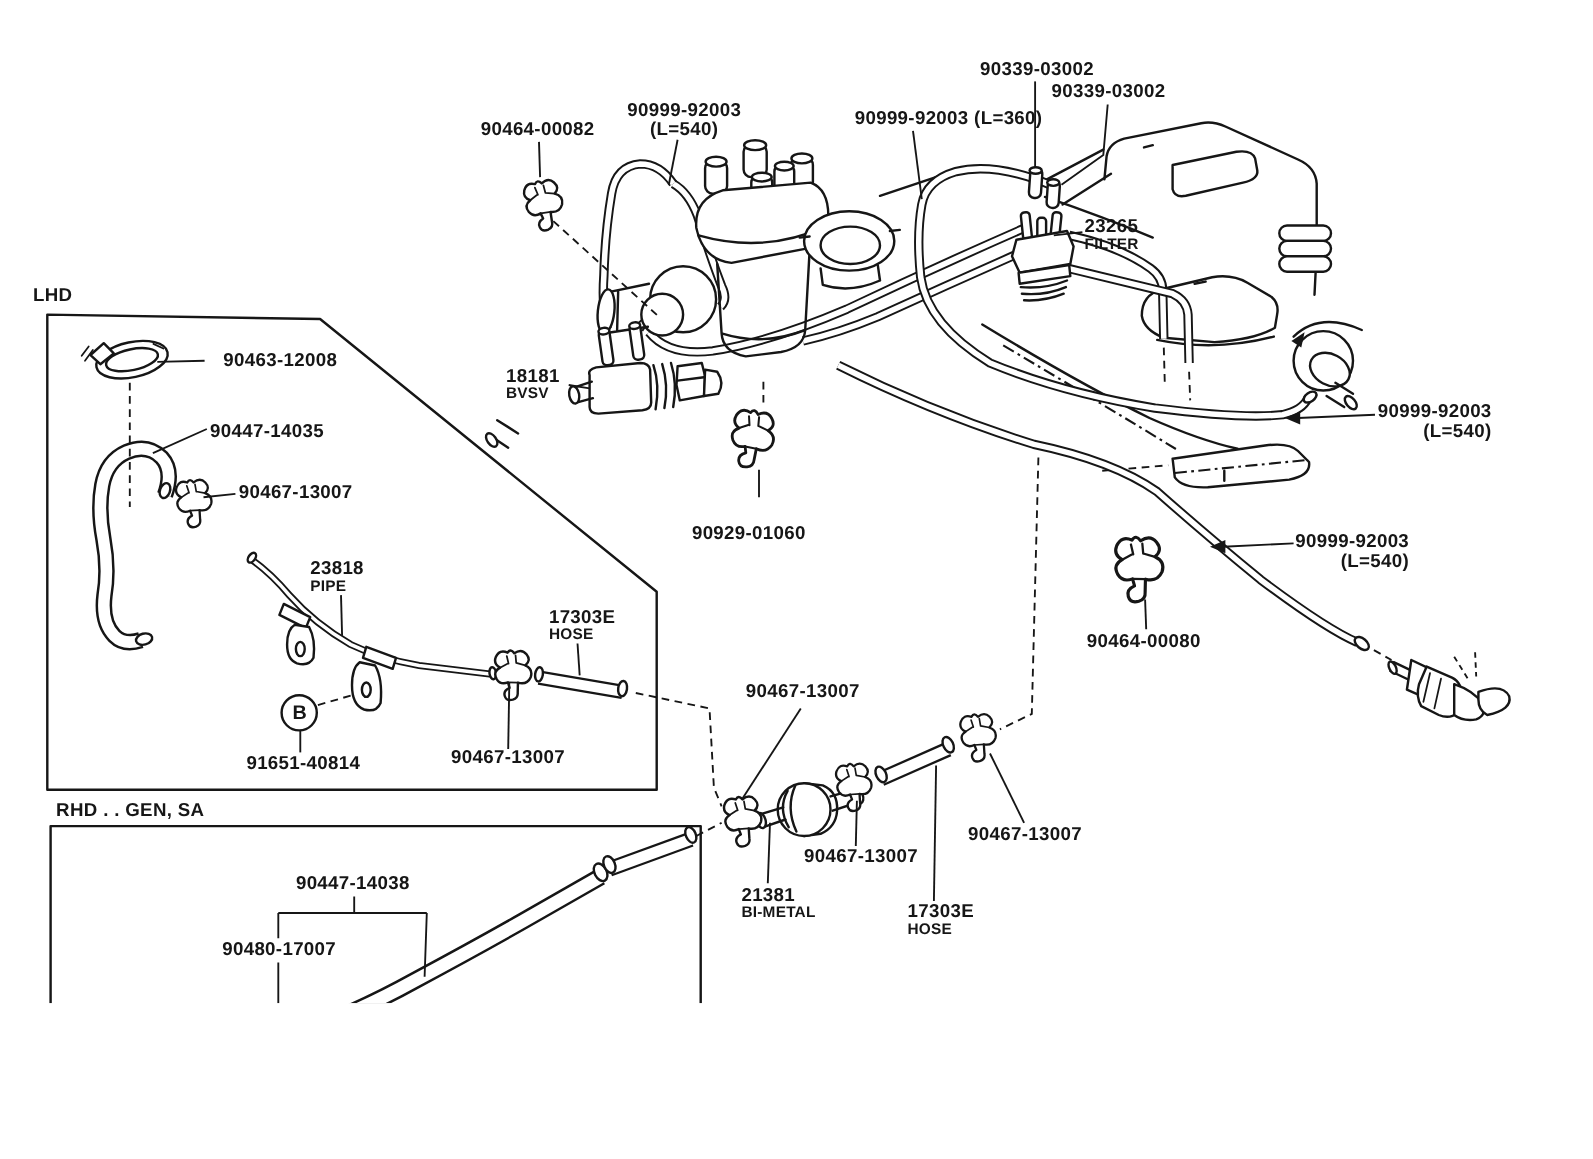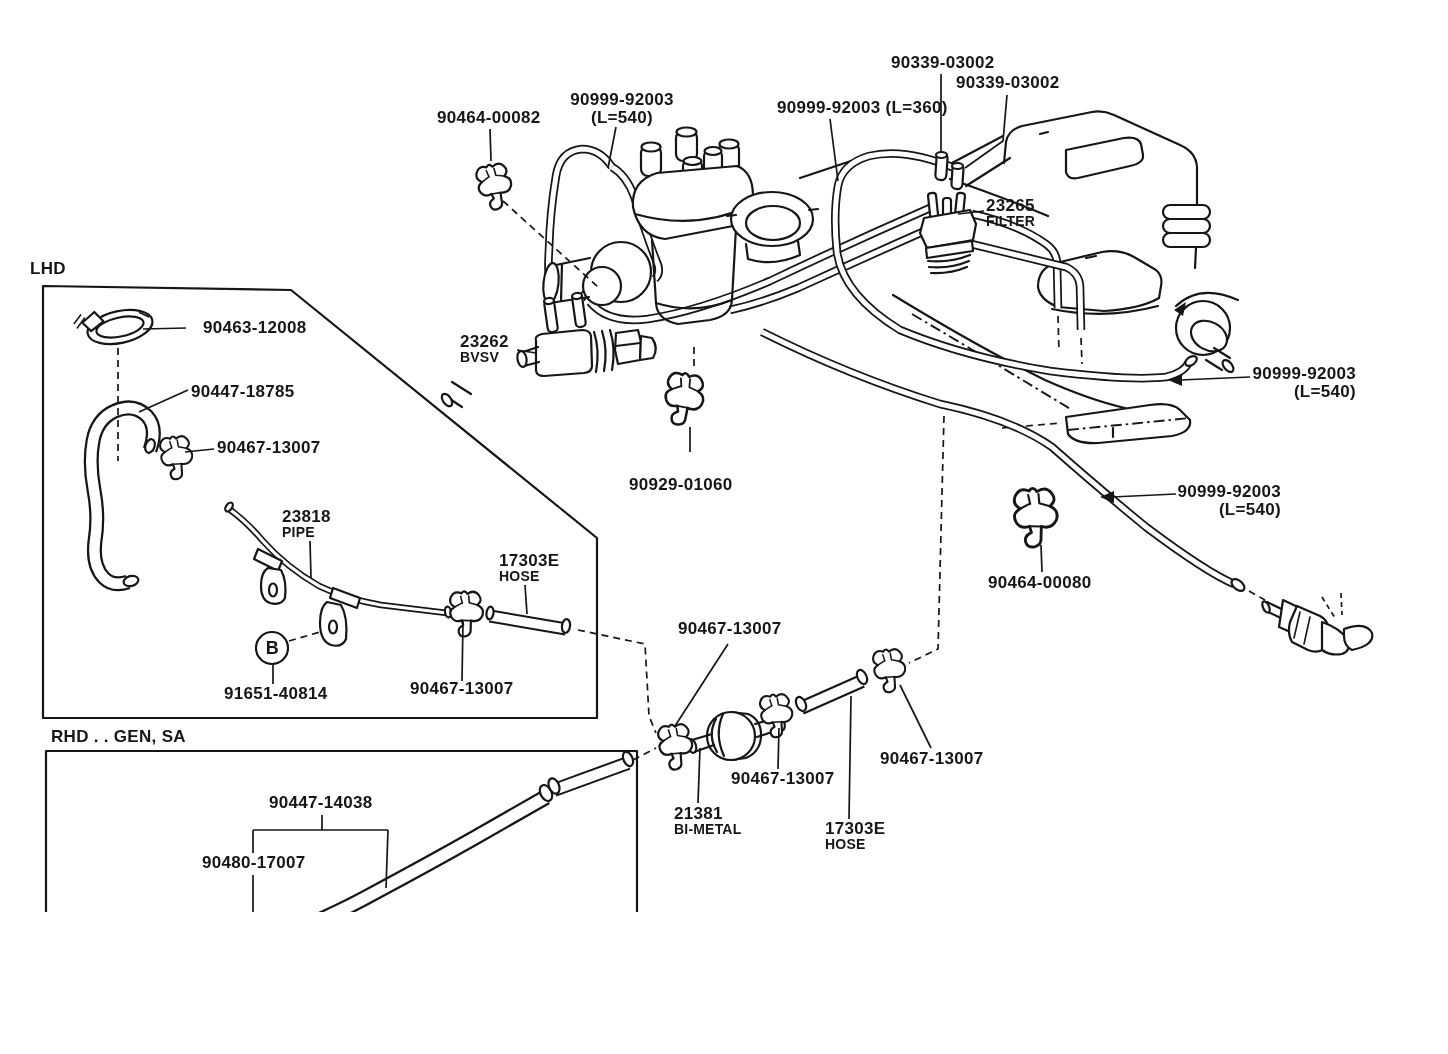--- a/index.html
+++ b/index.html
@@ -312,7 +312,7 @@
     <span class="sub" style="display:block">FILTER</span>
   </div>
   <div class="lbl" style="left:460px;top:333px">
-    <span style="display:block">23262</span>
+    <span style="display:block">18181</span>
     <span class="sub" style="display:block">BVSV</span>
   </div>
   <div class="lbl" style="left:629px;top:476px">90929-01060</div>

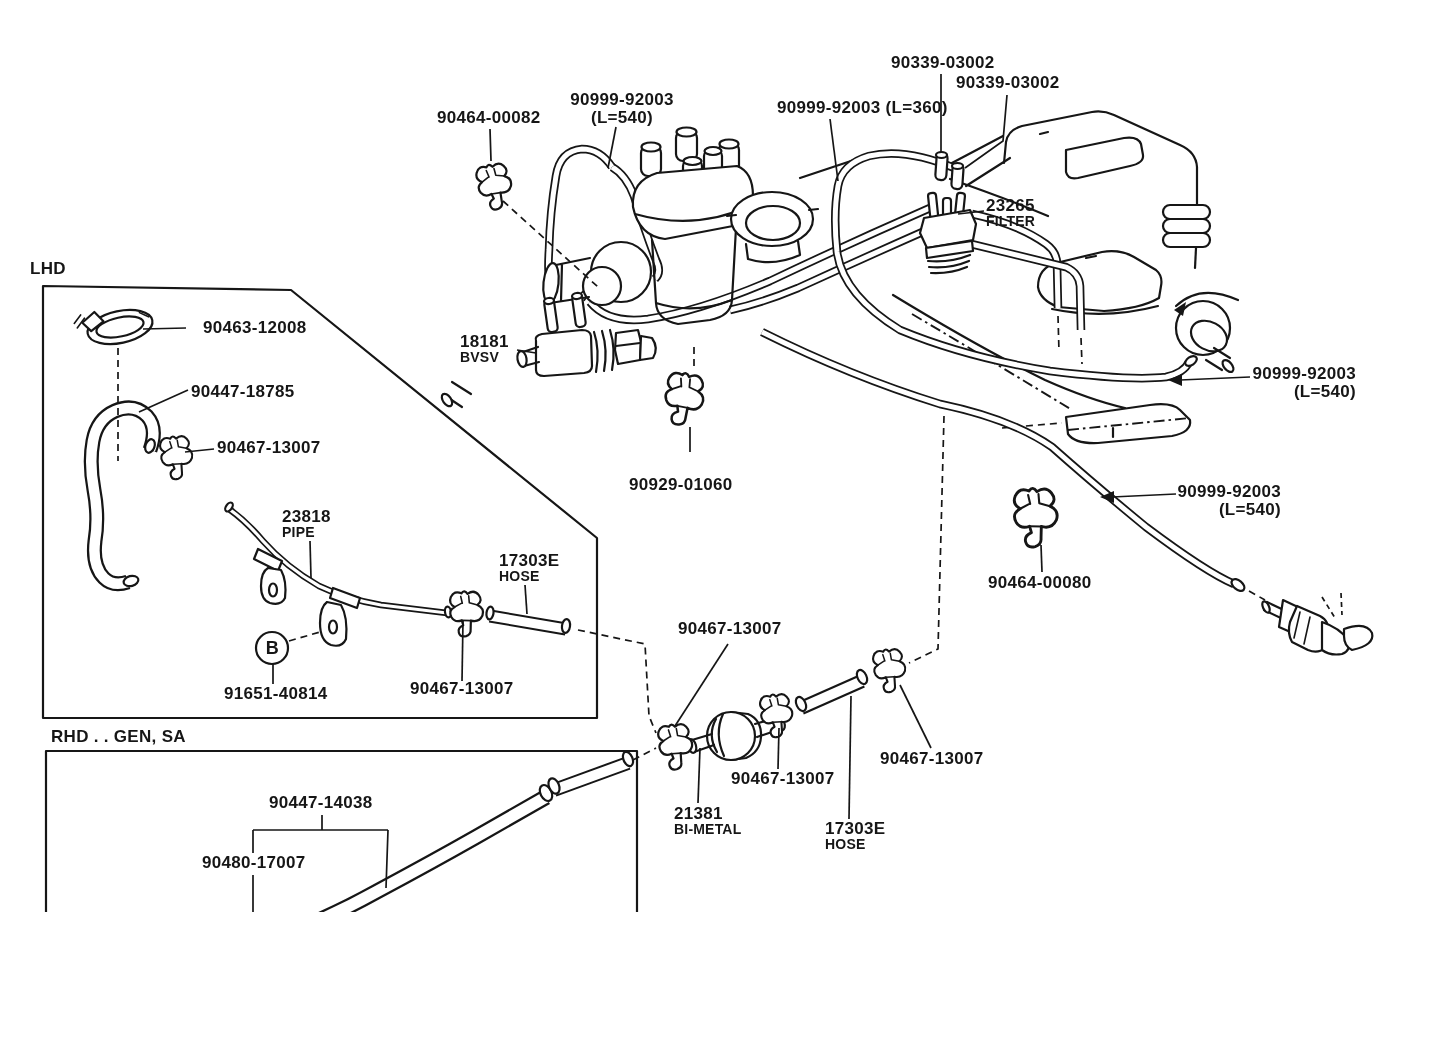--- a/index.html
+++ b/index.html
@@ -328,7 +328,7 @@
 
   <div class="lbl" style="left:30px;top:260px">LHD</div>
   <div class="lbl" style="left:203px;top:319px">90463-12008</div>
-  <div class="lbl" style="left:191px;top:383px">90447-18785</div>
+  <div class="lbl" style="left:191px;top:383px">90447-14035</div>
   <div class="lbl" style="left:217px;top:439px">90467-13007</div>
   <div class="lbl" style="left:282px;top:508px">
     <span style="display:block">23818</span>

